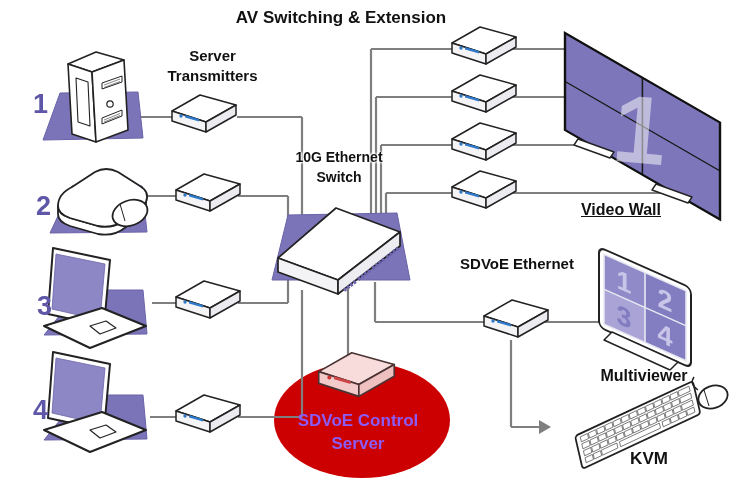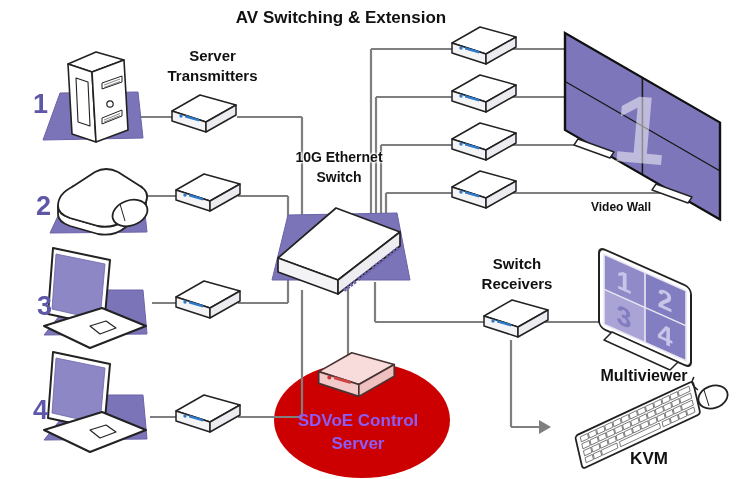--- a/index.html
+++ b/index.html
@@ -12,7 +12,7 @@
   .lbl-tx{left:150px;top:46px;width:125px;font-size:15px;line-height:20px;}
   .lbl-switch{left:294px;top:147px;width:90px;font-size:14px;line-height:20px;}
   .lbl-rx{left:457px;top:254px;width:120px;font-size:15px;line-height:20px;}
-  .lbl-wall{left:561px;top:200px;width:120px;font-size:12px;z-index:5;}
+  .lbl-wall{left:561px;top:200px;width:120px;font-size:16px;z-index:5;text-decoration:underline;}
   .lbl-mv{left:584px;top:366px;width:120px;font-size:16px;}
   .lbl-kvm{left:609px;top:448px;width:80px;font-size:17px;}
   .lbl-cs{left:297px;top:409px;width:122px;font-size:17px;line-height:23px;color:#8b5cf6;

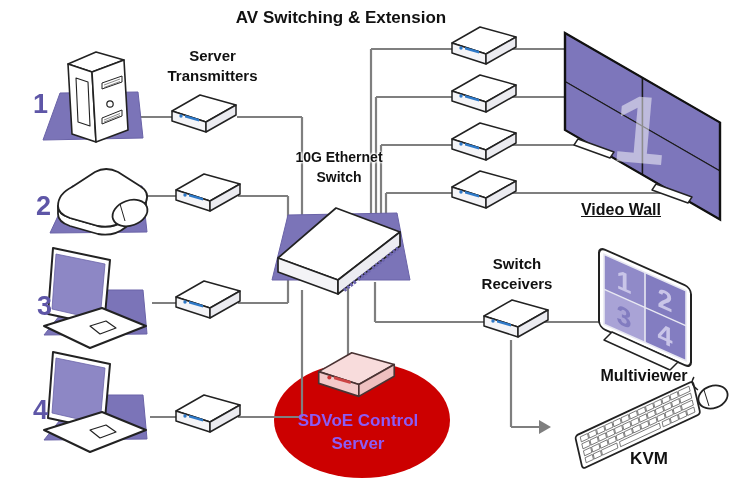--- a/index.html
+++ b/index.html
@@ -164,7 +164,7 @@
 <div class="lbl lbl-title">AV Switching &amp; Extension</div>
 <div class="lbl lbl-tx">Server Transmitters</div>
 <div class="lbl lbl-switch">10G Ethernet Switch</div>
-<div class="lbl lbl-rx">Switch Receivers</div>
+<div class="lbl lbl-rx">SDVoE Ethernet</div>
 <div class="lbl lbl-wall">Video Wall</div>
 <div class="lbl lbl-kvm">KVM</div>
 <div class="lbl lbl-mv">Multiviewer</div>

